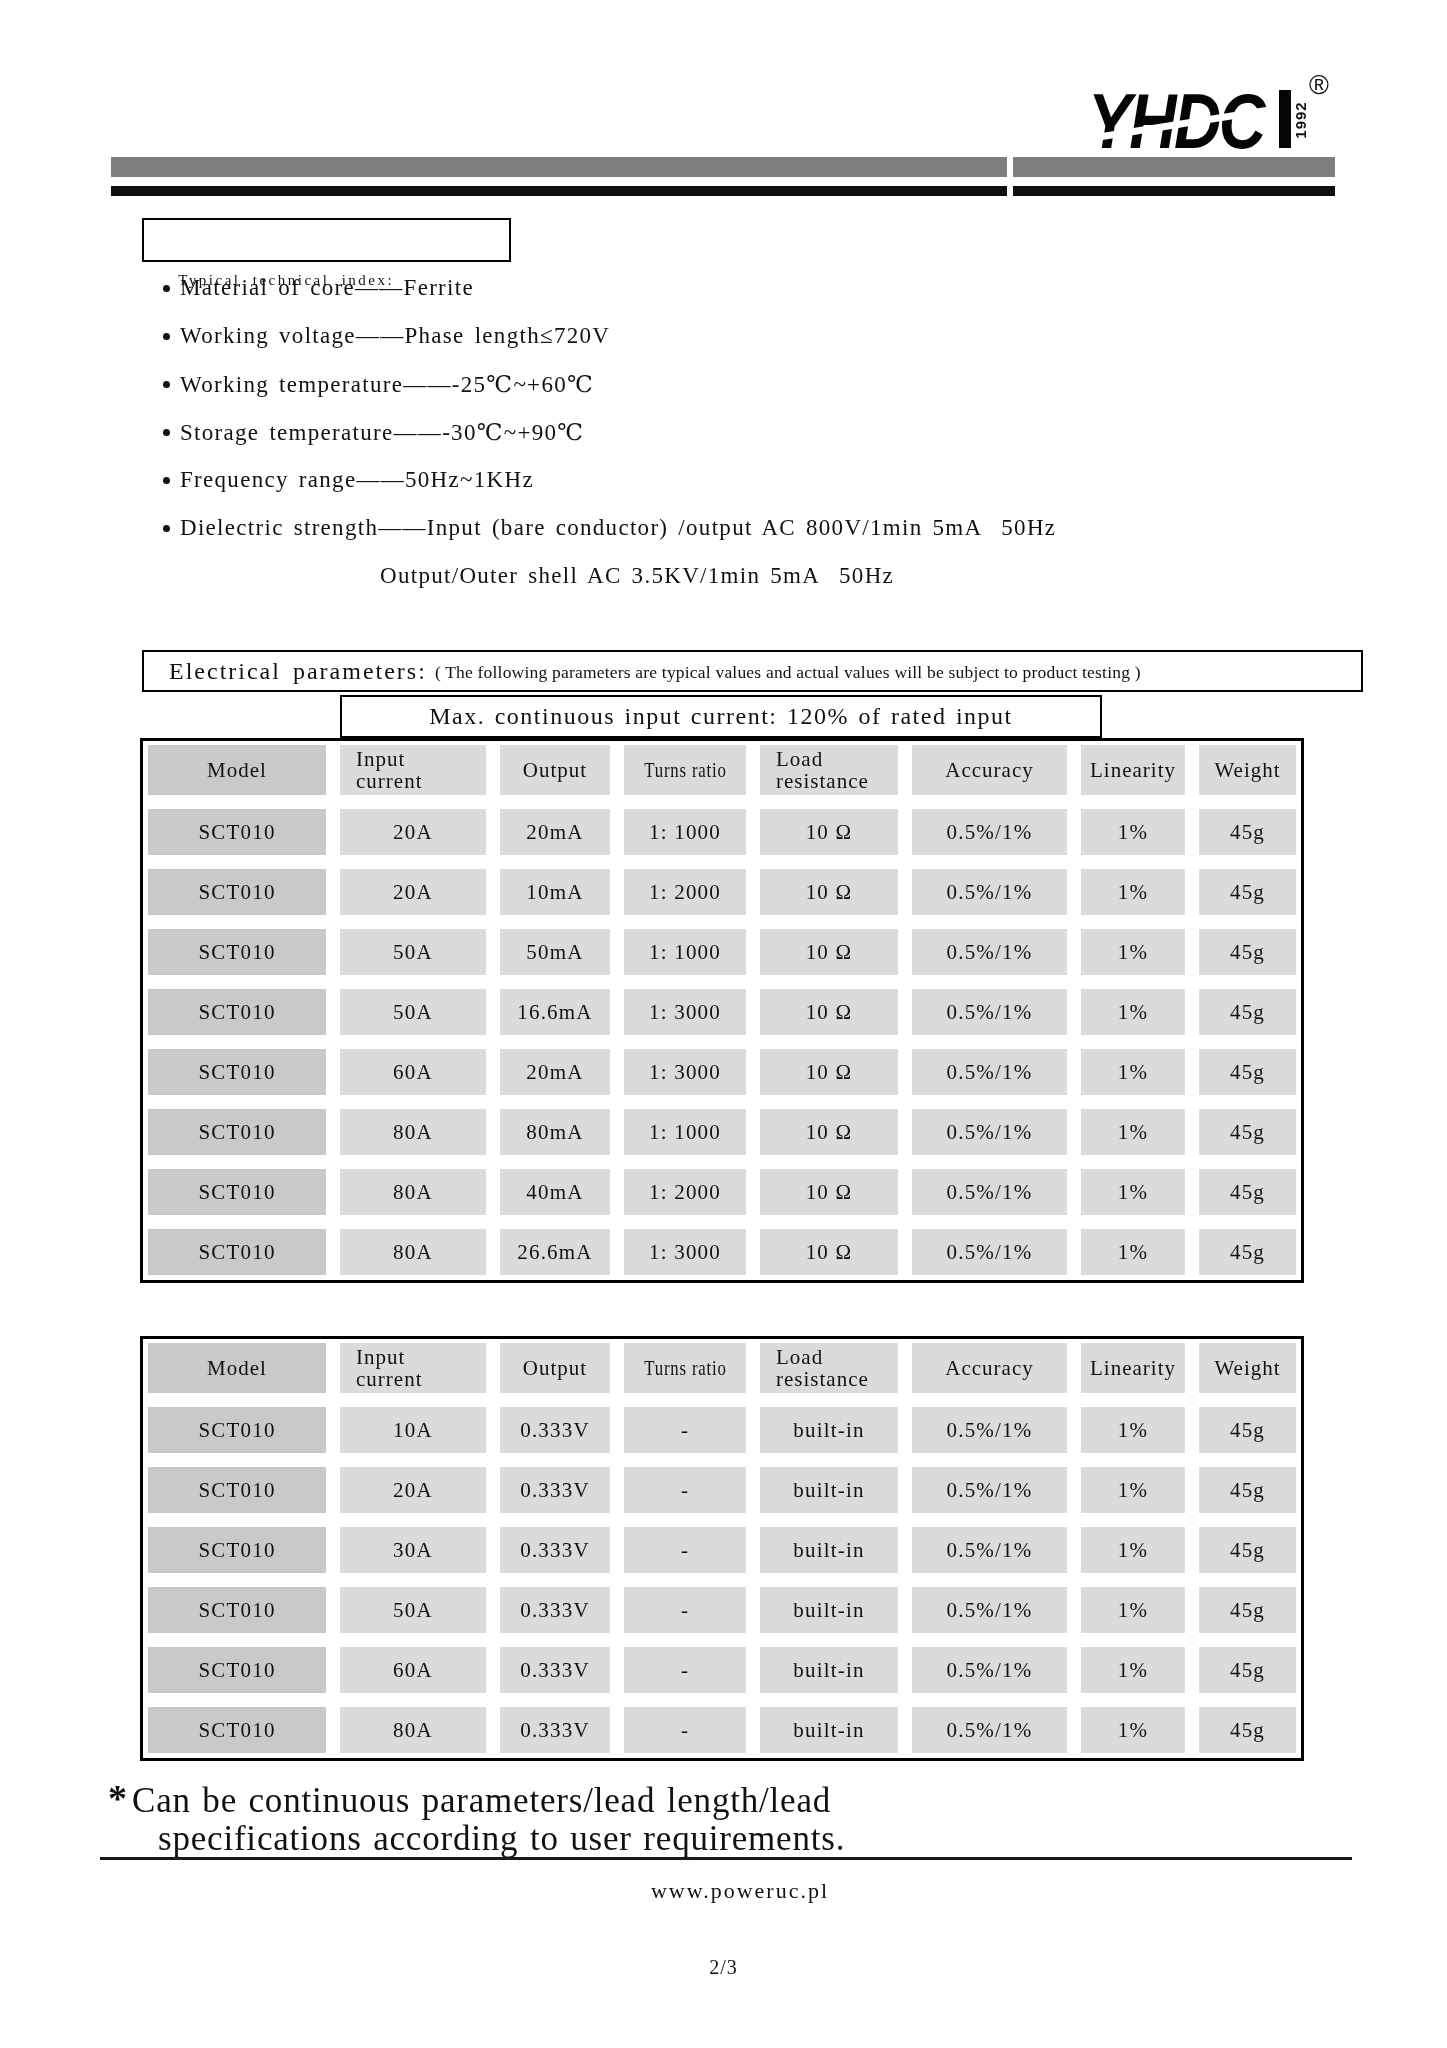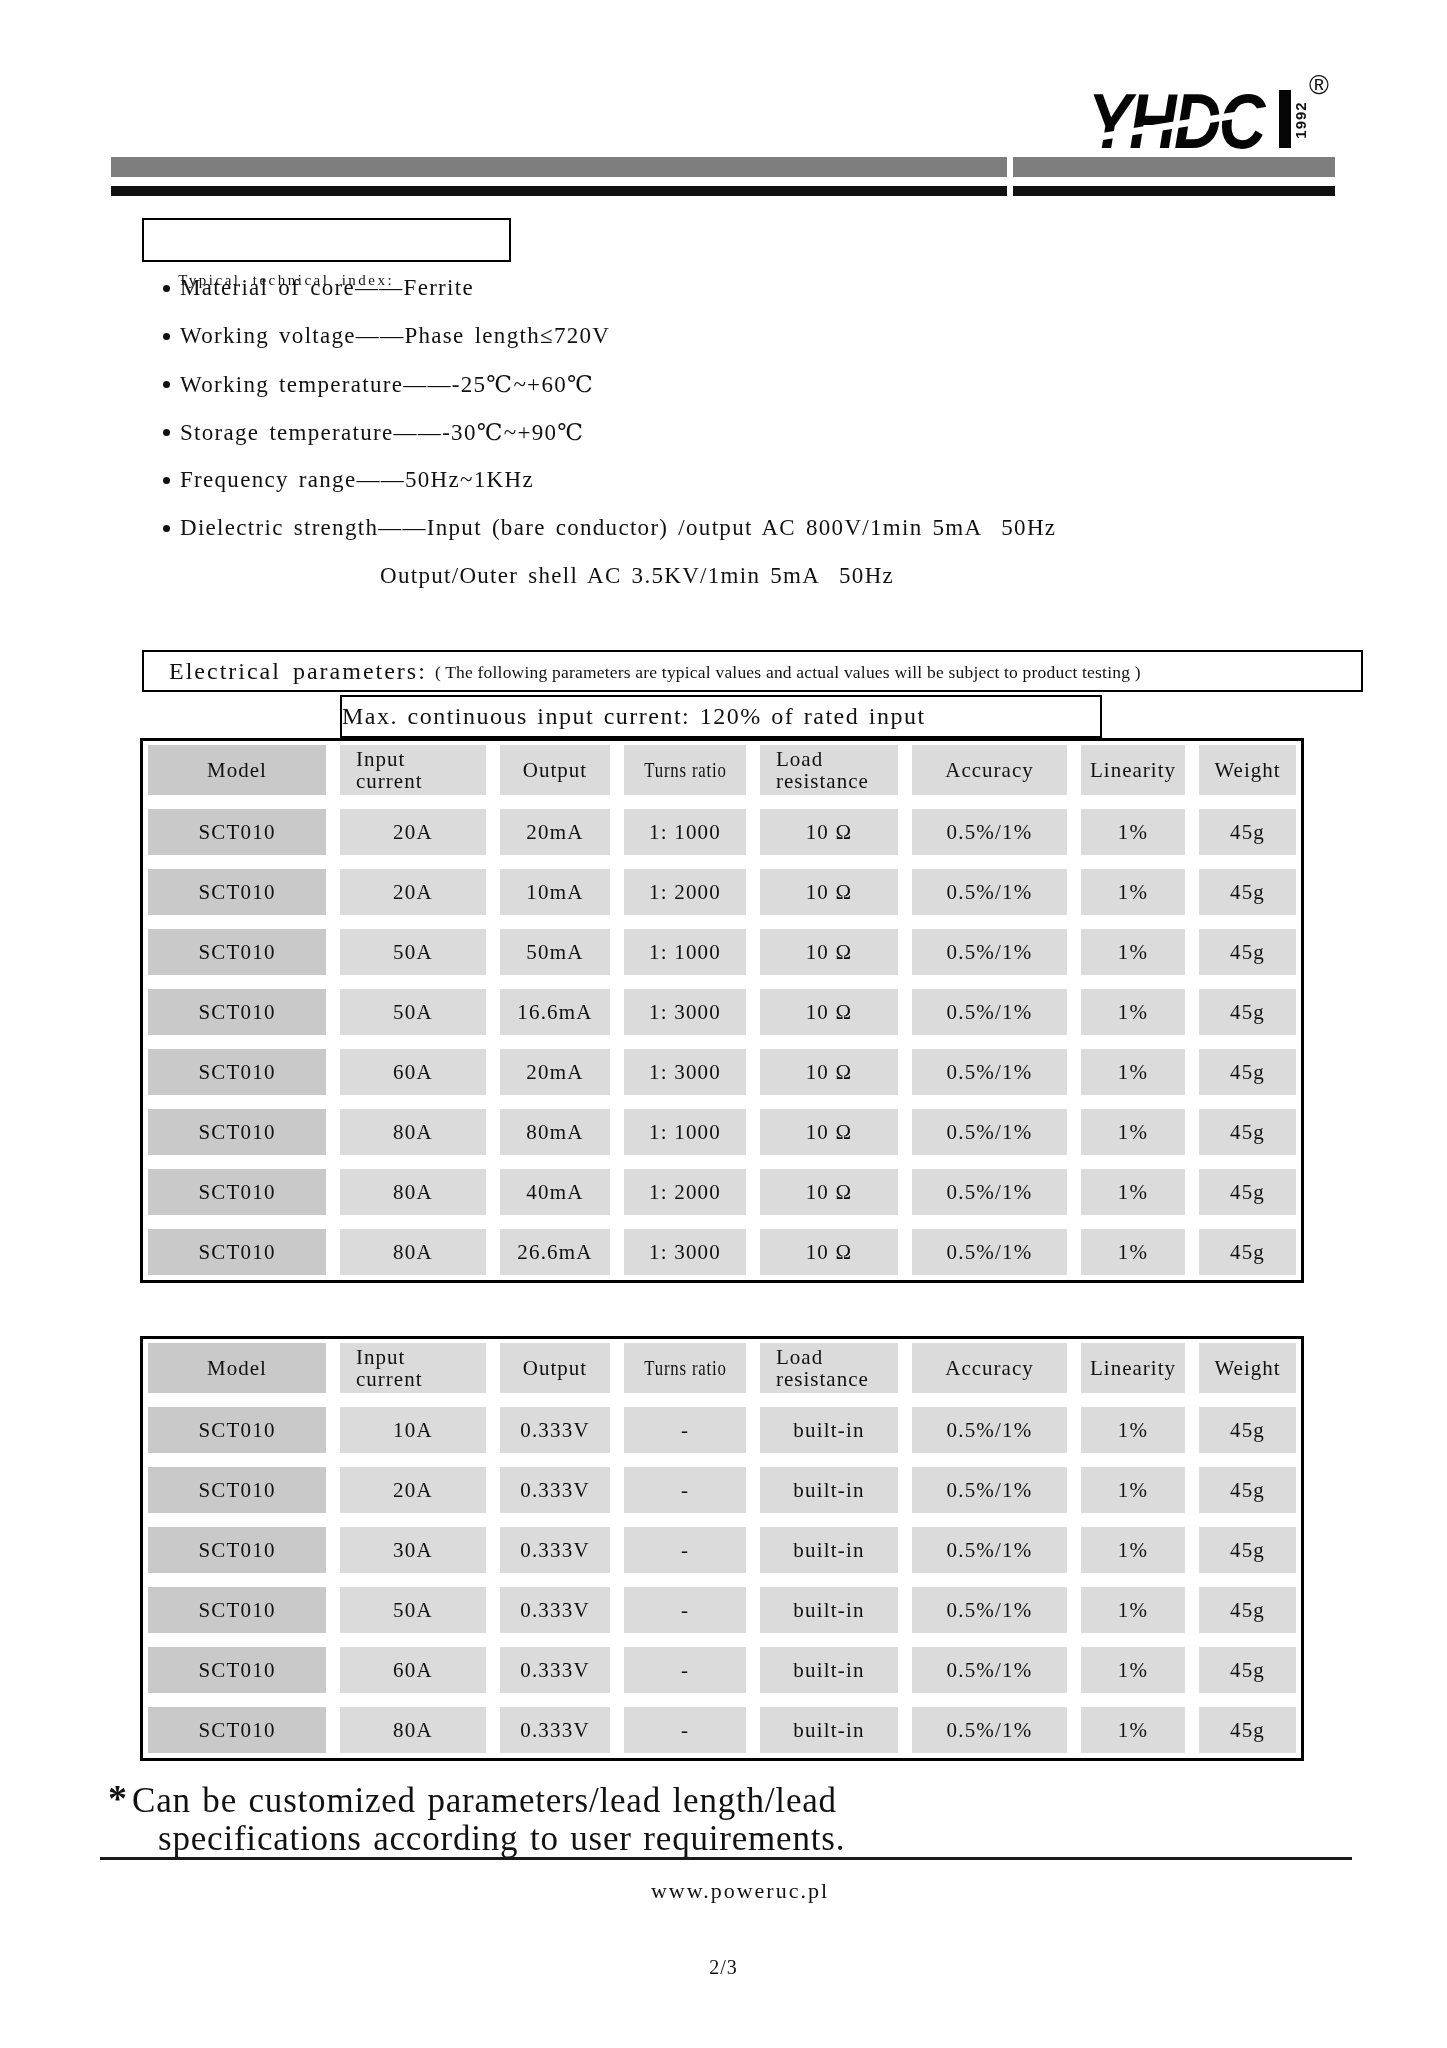--- a/index.html
+++ b/index.html
@@ -68,7 +68,7 @@
   .elec-note{font-size:17.5px;letter-spacing:.2px;margin-left:8px;padding-top:2px;}
   .max-box{
     left:340px;top:695px;width:758px;height:39px;border:2px solid #000;
-    font-size:24px;line-height:39px;text-align:left;letter-spacing:1.5px;word-spacing:2px;white-space:pre;
+    font-size:24px;line-height:39px;text-align:center;letter-spacing:1.5px;word-spacing:2px;white-space:pre;
   }
 
   

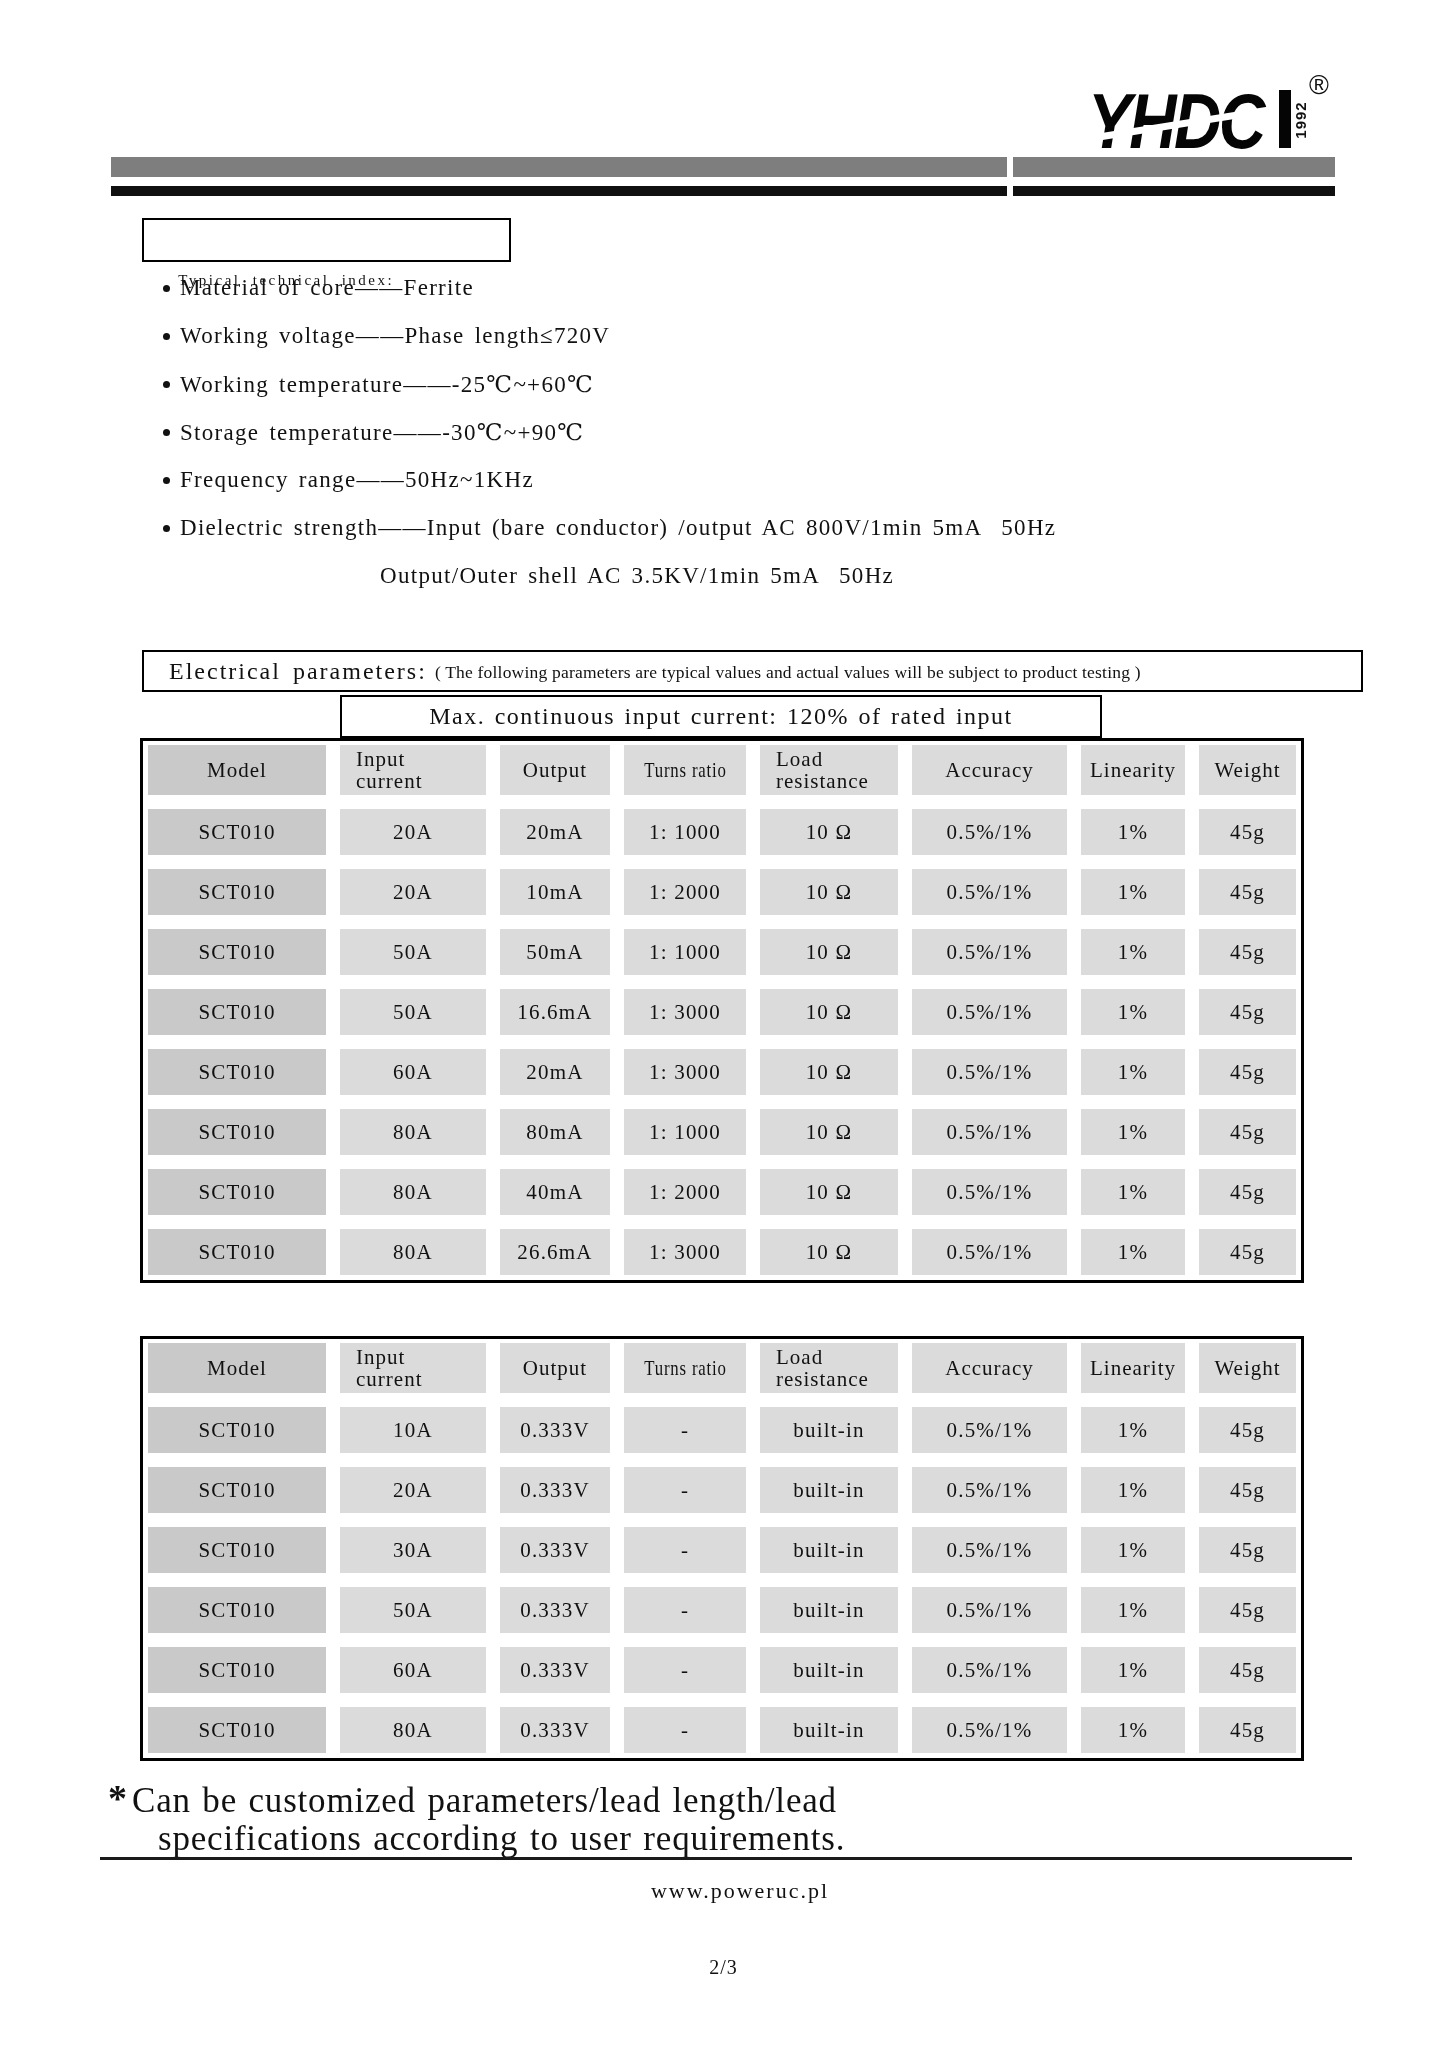--- a/index.html
+++ b/index.html
@@ -378,7 +378,7 @@
 </div>
 
 <div class="abs foot-star">*</div>
-<div class="abs foot-line1">Can be customized parameters/lead length/lead</div>
+<div class="abs foot-line1">Can be continuous parameters/lead length/lead</div>
 <div class="abs foot-line2">specifications according to user requirements.</div>
 <div class="abs foot-rule"></div>
 <div class="abs website">www.poweruc.pl</div>

